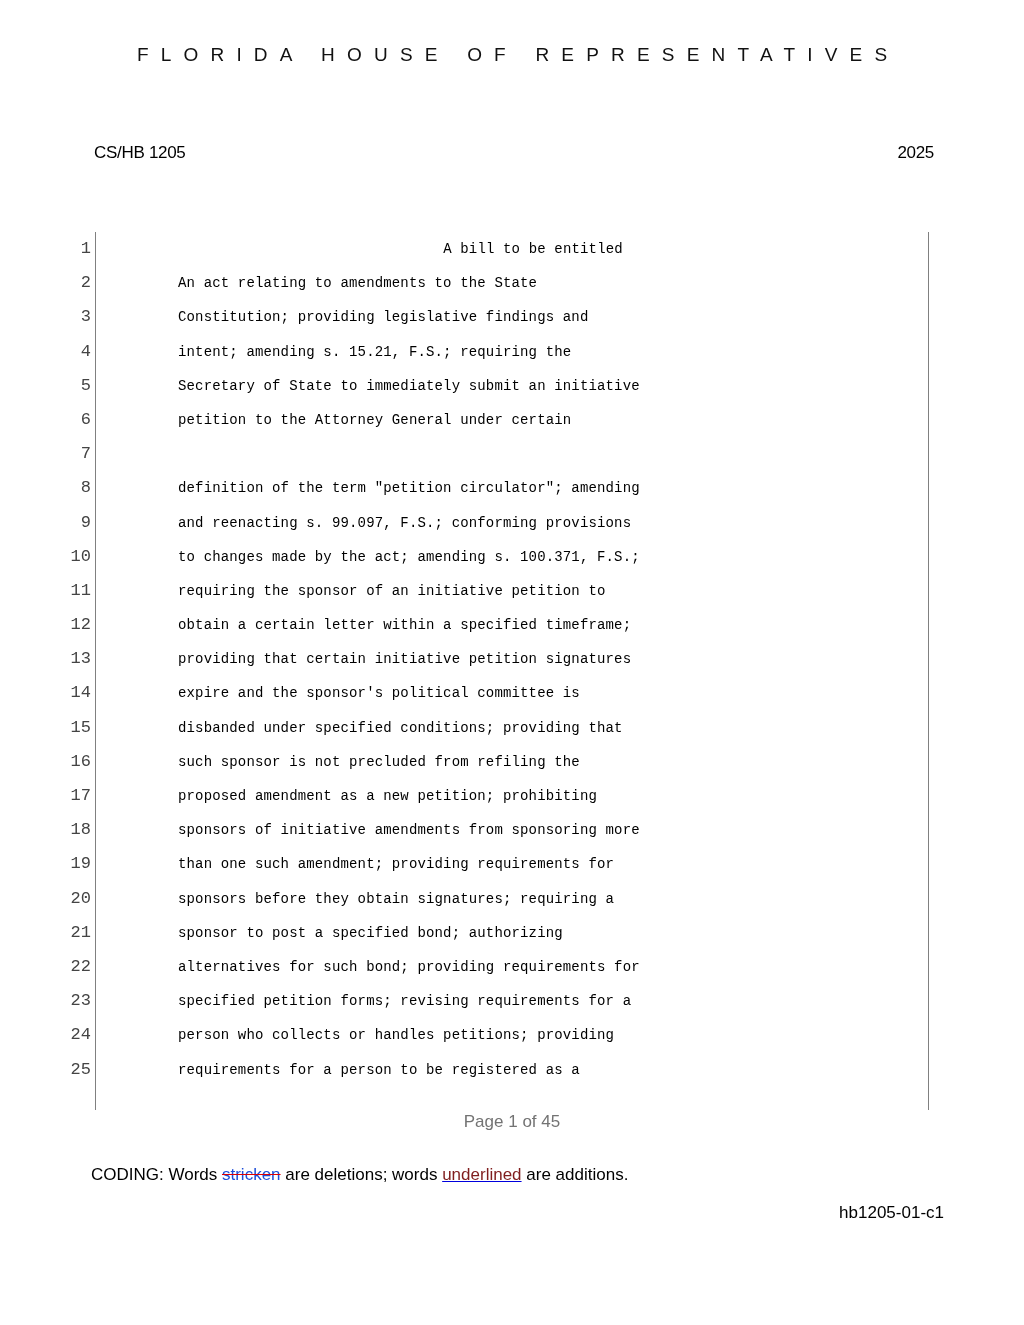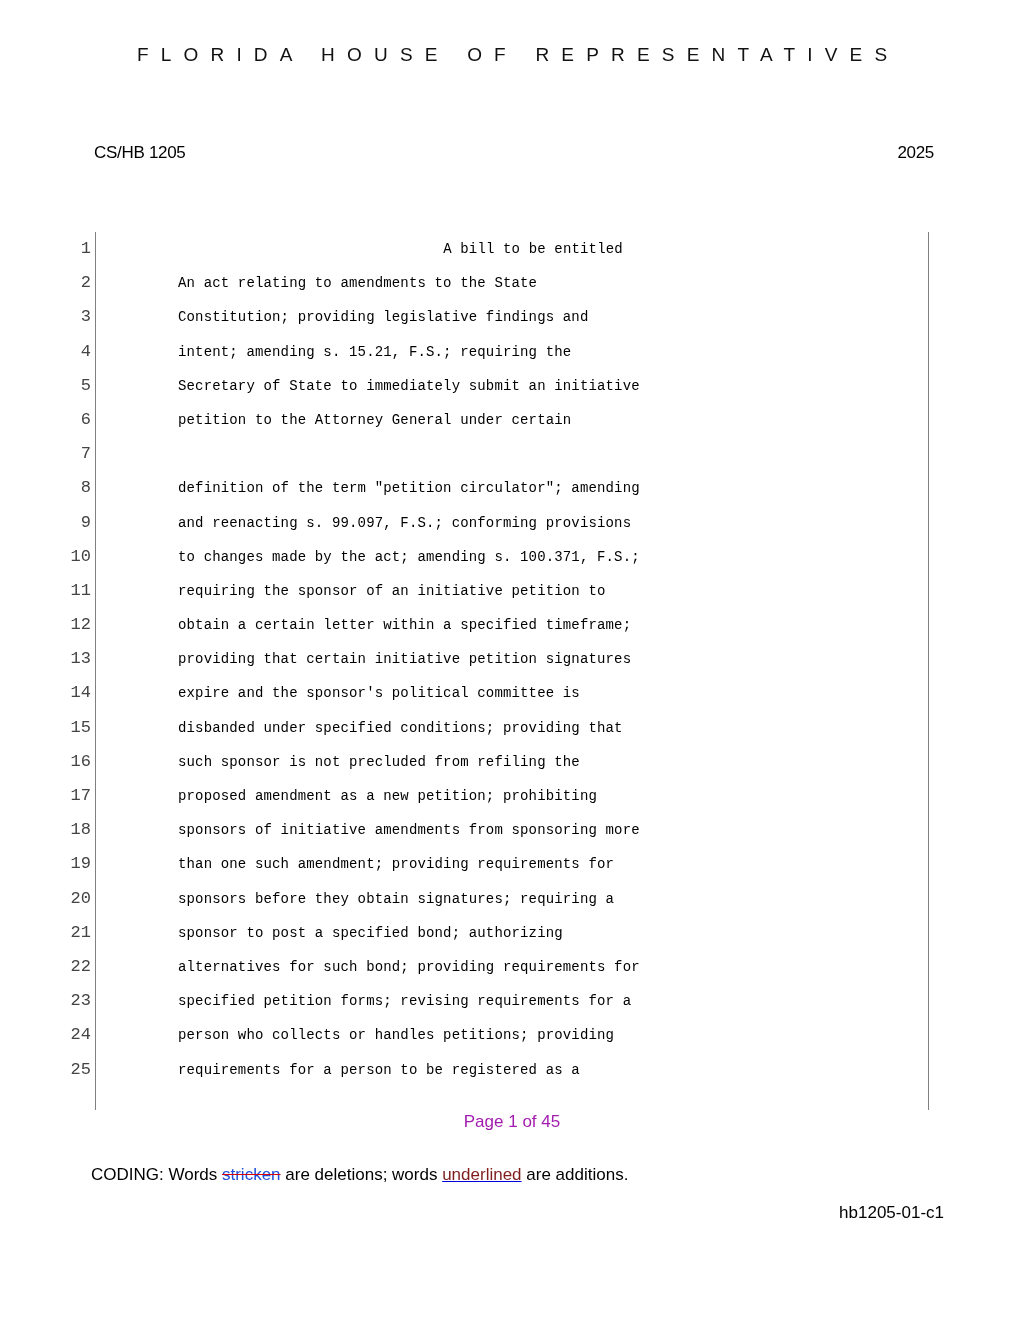--- a/index.html
+++ b/index.html
@@ -119,7 +119,7 @@
     text-align: center;
     font-family: "Liberation Sans", sans-serif;
     font-size: 17px;
-    color: #a21caf;
+    color: #737373;
   }
   .coding-note {
     position: absolute;

